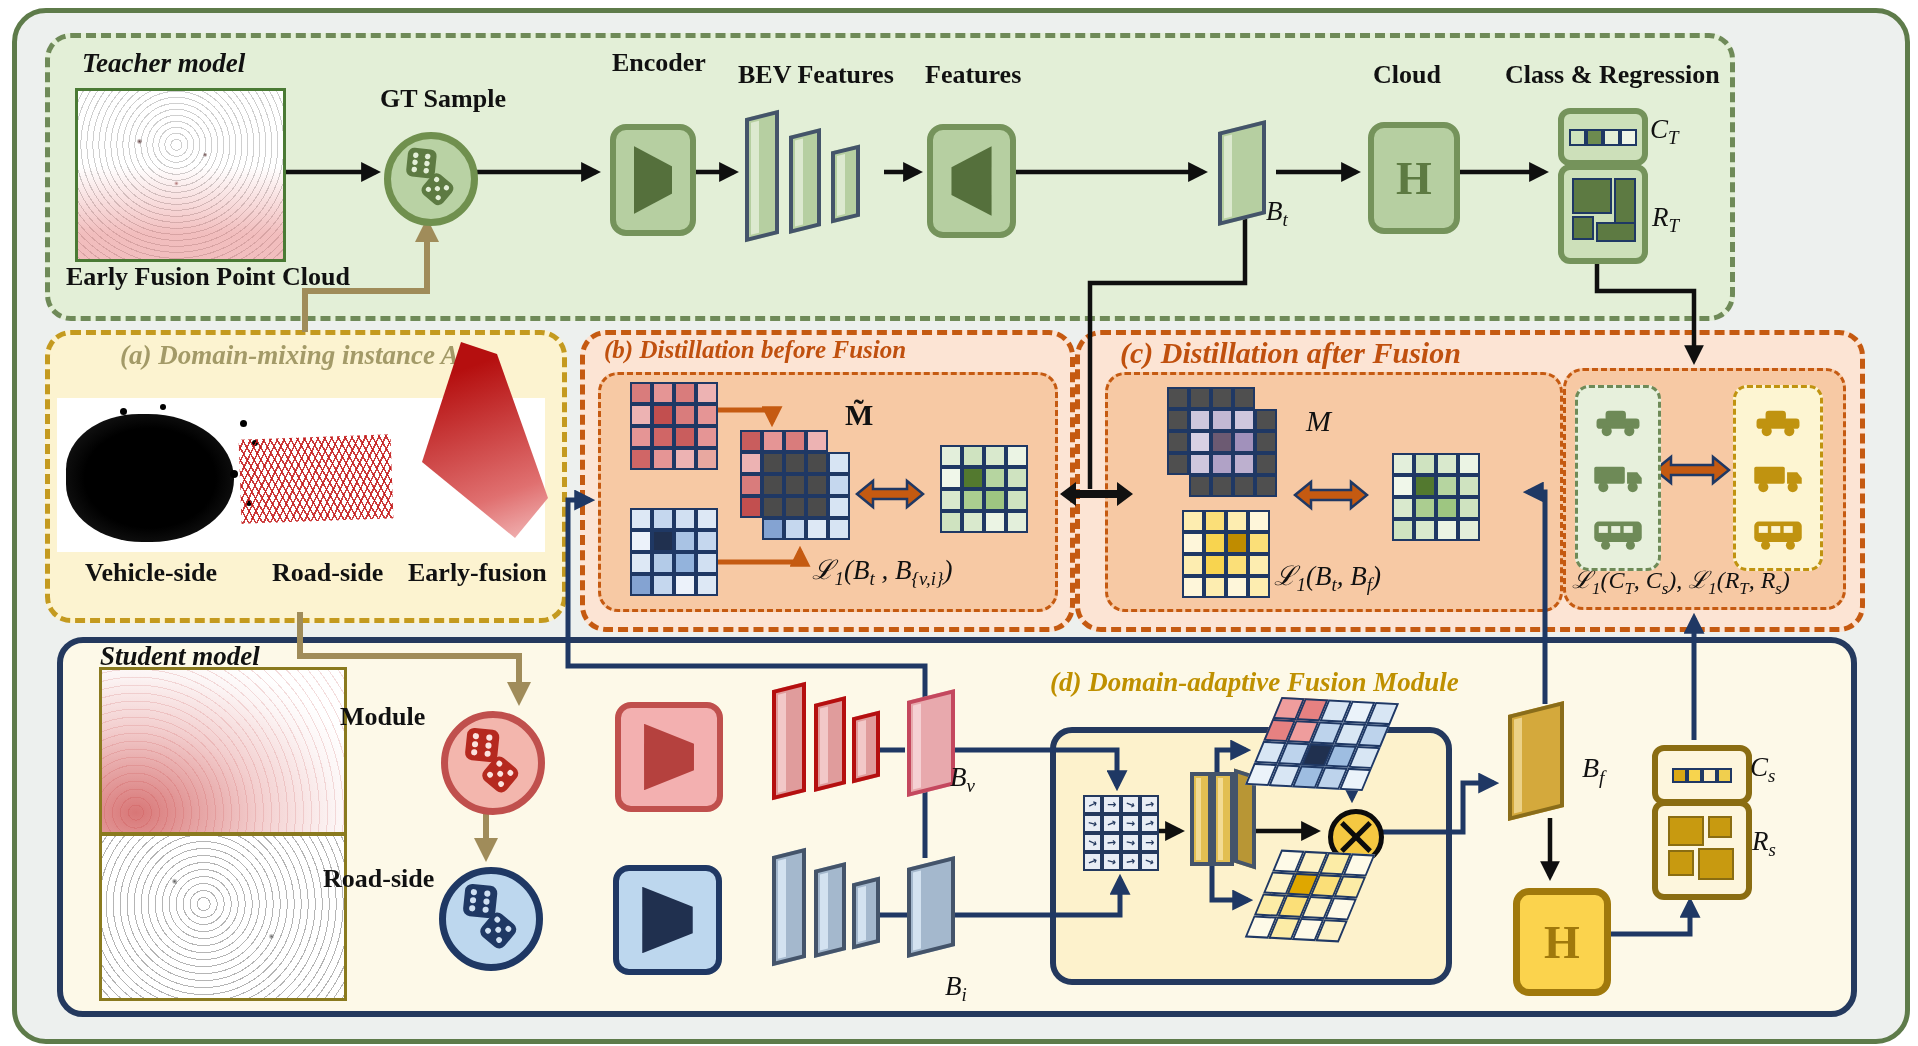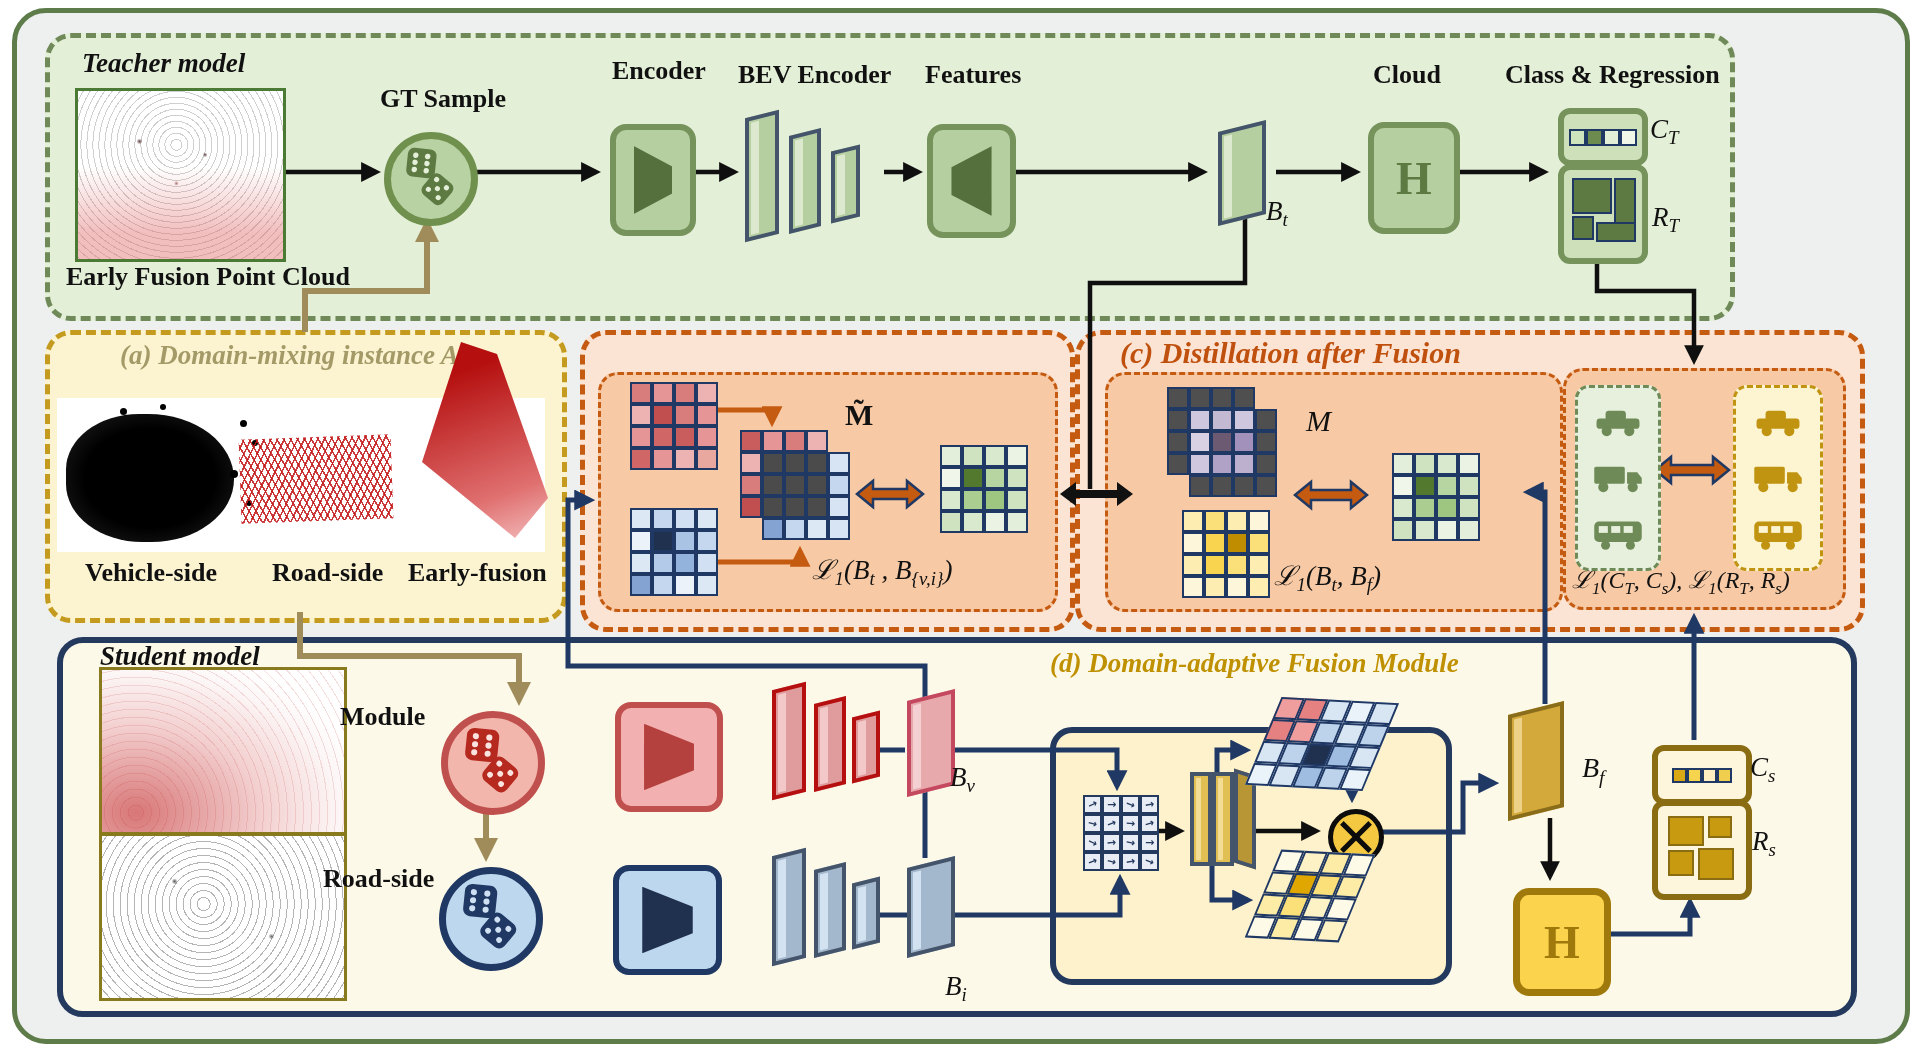--- a/index.html
+++ b/index.html
@@ -212,7 +212,7 @@
     </svg>
   </div>
 
-  <div class="abs lbl" style="left:612px;top:56px;">Encoder</div>
+  <div class="abs lbl" style="left:612px;top:48px;">Encoder</div>
   <div class="abs node g-node" style="left:610px;top:124px;width:74px;height:100px;">
     <div class="glyph genc"></div>
   </div>

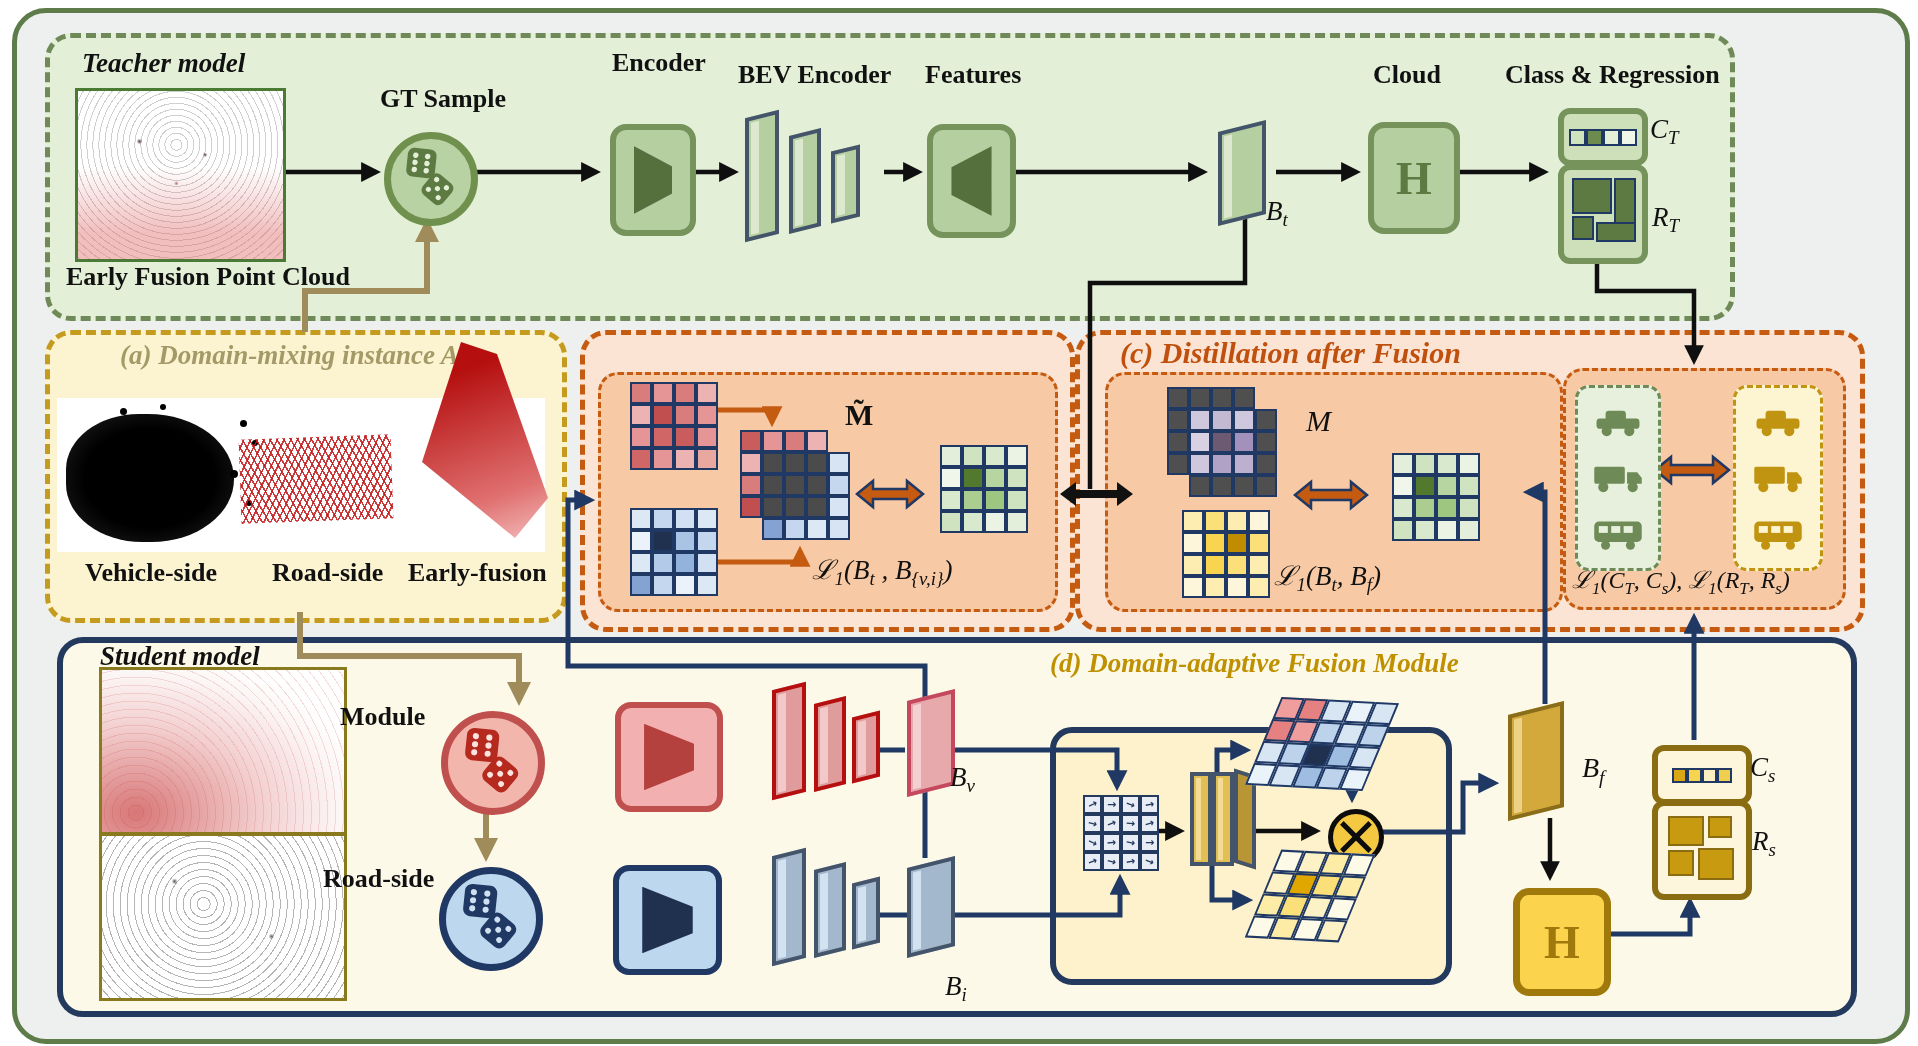--- a/index.html
+++ b/index.html
@@ -217,7 +217,7 @@
     <div class="glyph genc"></div>
   </div>
 
-  <div class="abs lbl" style="left:738px;top:60px;">BEV Encoder</div>
+  <div class="abs lbl" style="left:738px;top:60px;">BEV Features</div>
   <div class="abs stack" style="left:745px;top:110px;width:140px;height:130px;">
     <div class="slab" style="left:0;top:4px;width:26px;height:116px;background:#b6cfa1;border-color:#44546a;">
         <div class="hi" style="background:#dce9cf;"></div>

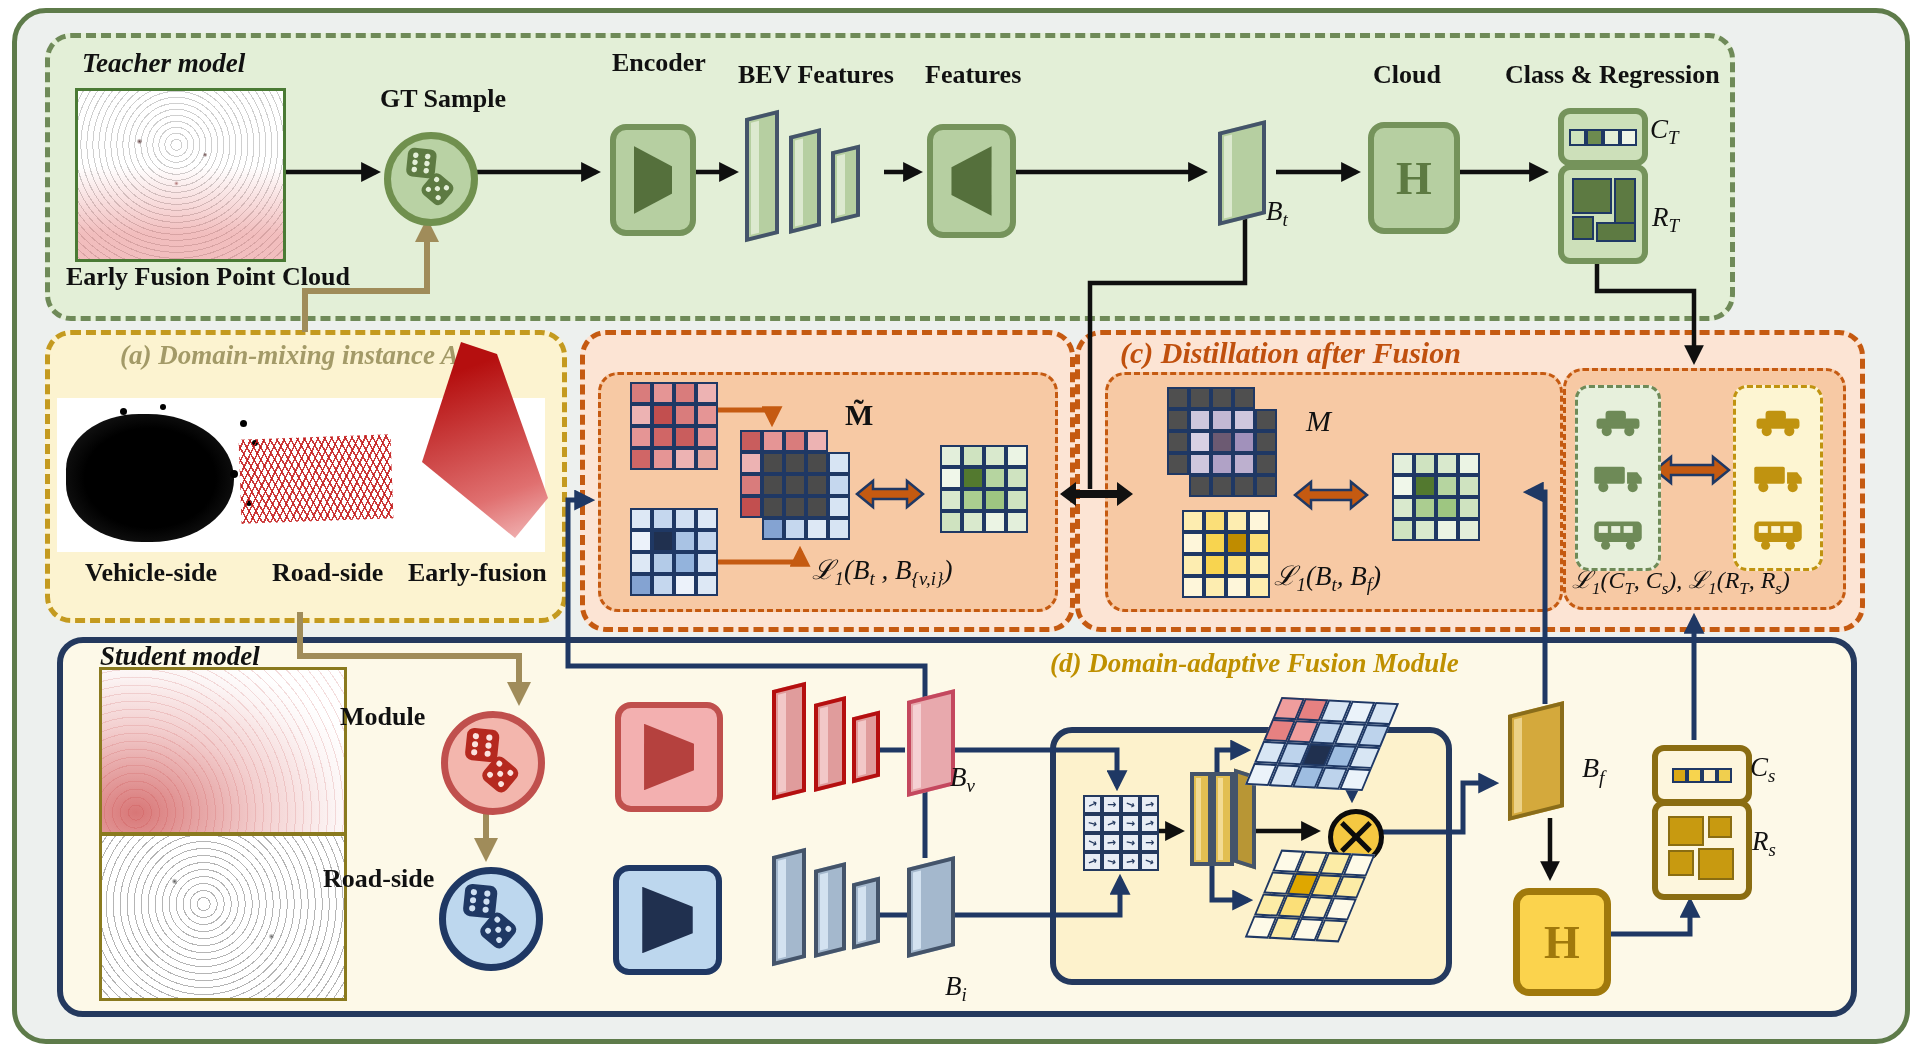--- a/index.html
+++ b/index.html
@@ -276,6 +276,7 @@
   <div class="abs lbl" style="left:272px;top:558px;">Road-side</div>
   <div class="abs lbl" style="left:408px;top:558px;">Early-fusion</div>
 
+  <div class="abs ttl sec-b" style="left:604px;top:336px;font-size:25px;">(b) Distillation before Fusion</div>
   <div class="abs matrix" style="left: 630px; top: 382px; grid-template-columns: repeat(4, 22px); grid-auto-rows: 22px;">
       <div class="mcell" style="background: rgb(217, 124, 124);"></div>
       <div class="mcell" style="background: rgb(229, 149, 149);"></div>

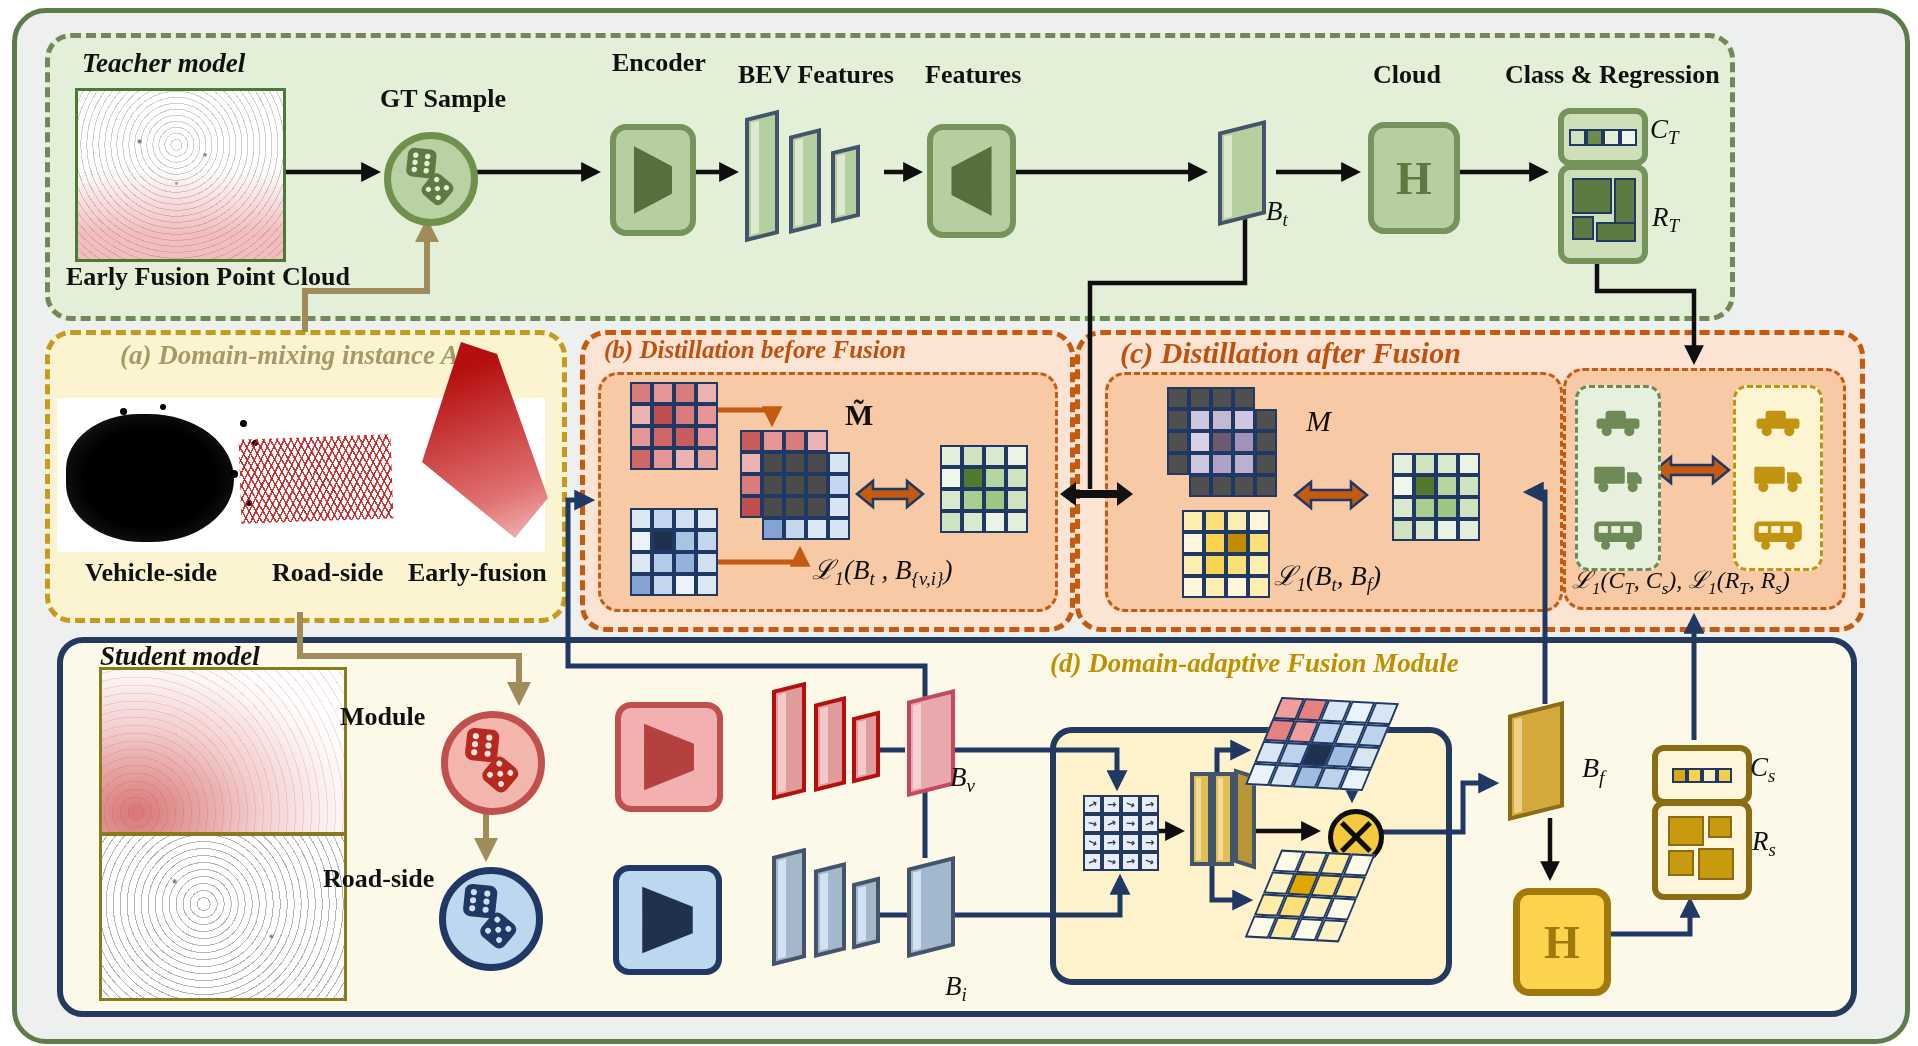--- a/index.html
+++ b/index.html
@@ -586,7 +586,7 @@
     </div>
   <div class="abs math" style="left:945px;top:944px;margin-top:27px;">B<sub>i</sub></div>
 
-  <div class="abs ttl sec-d" style="left:1050px;top:648px;">(d) Domain-adaptive Fusion Module</div>
+  <div class="abs ttl sec-d" style="left:1050px;top:667px;">(d) Domain-adaptive Fusion Module</div>
   <div class="abs" id="agrid">
       <div class="ag">
         <span style="transform: rotate(-25deg);">→</span>

